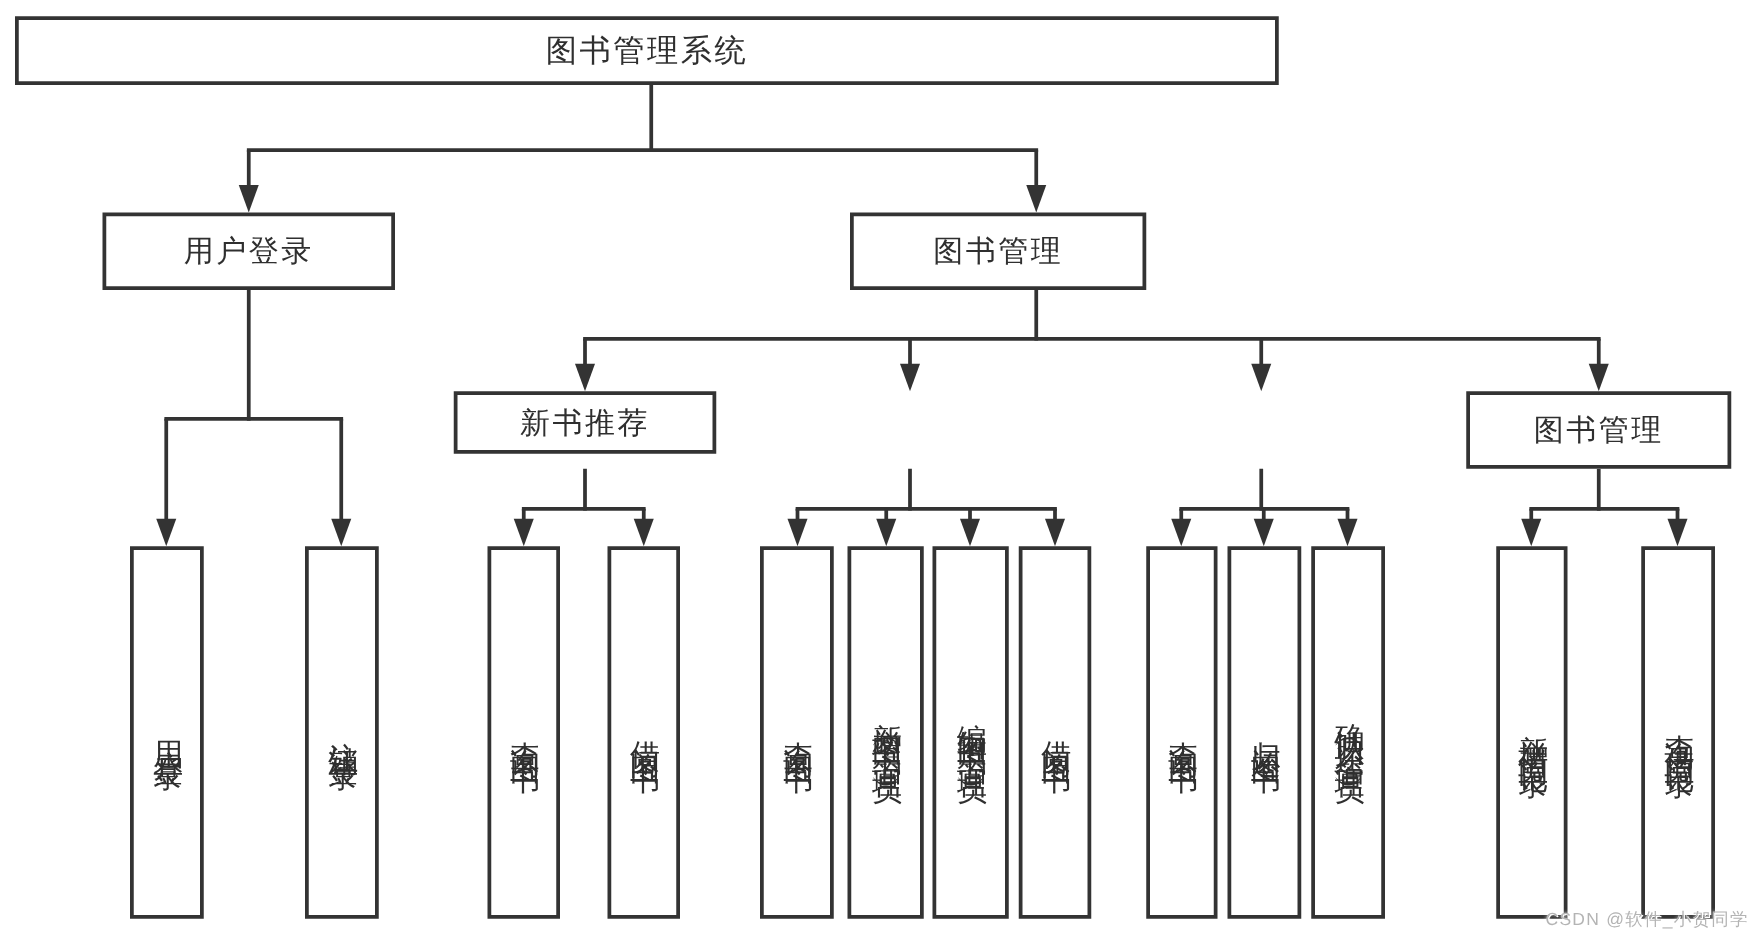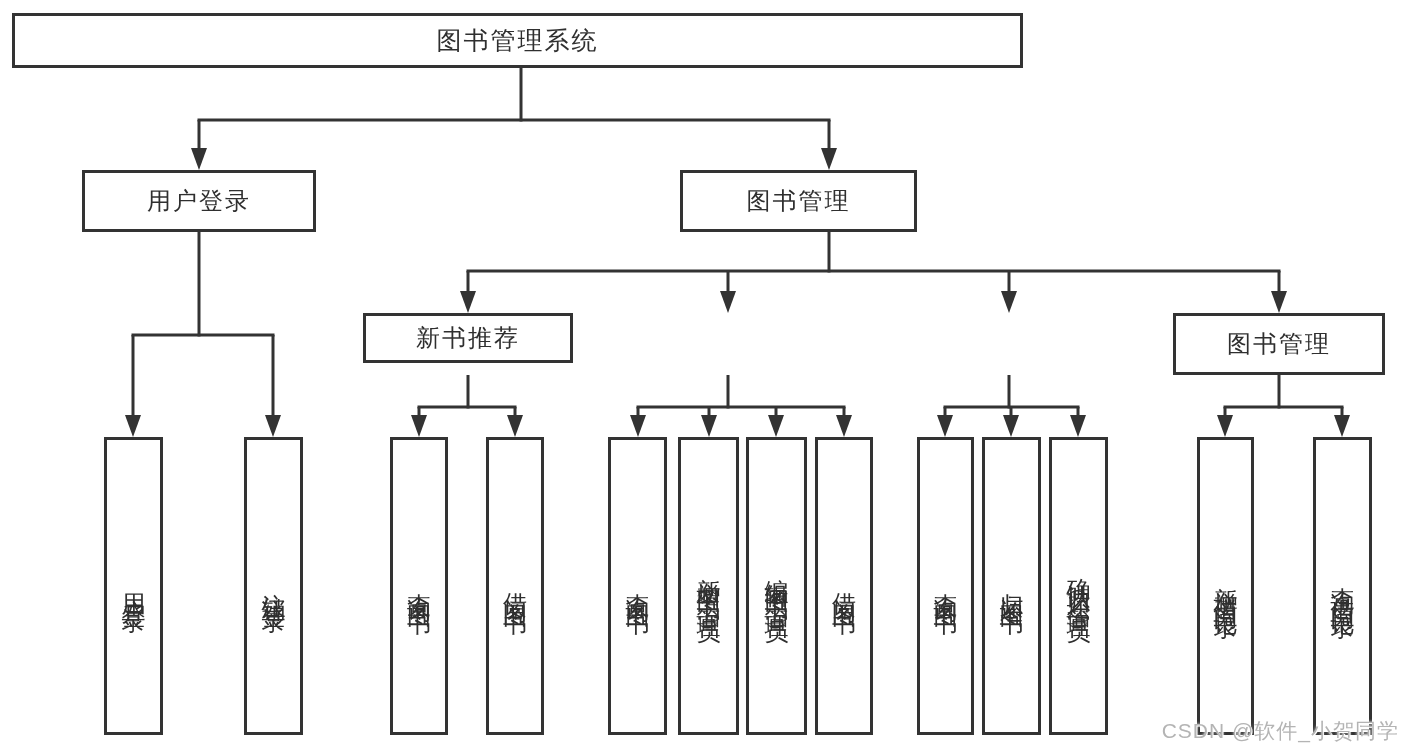--- a/index.html
+++ b/index.html
@@ -60,7 +60,7 @@
     position: absolute;
     right: 6px;
     bottom: 2px;
-    font-size: 21px;
+    font-size: 14px;
     letter-spacing: 1px;
     color: #b4b4b4;
     text-shadow: 0 0 3px #ffffff, 1px 1px 0 #ffffff;

